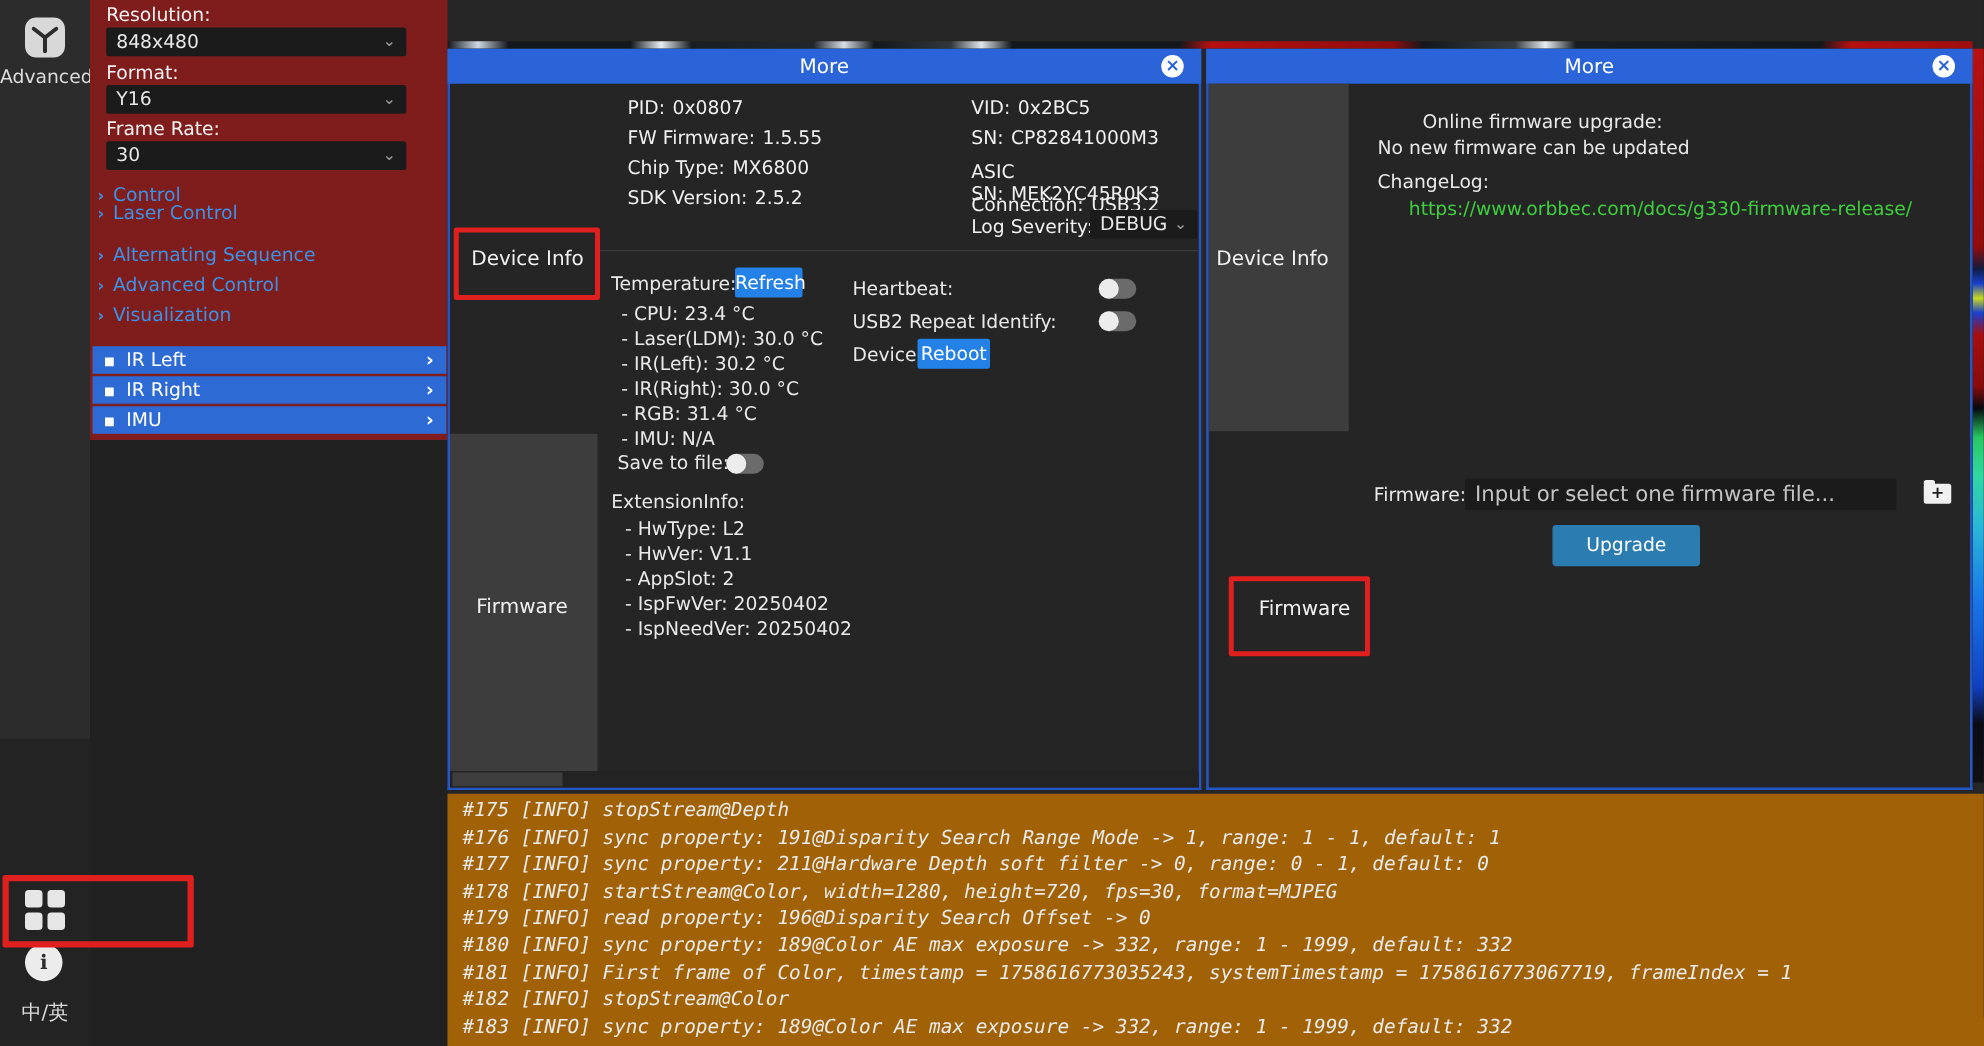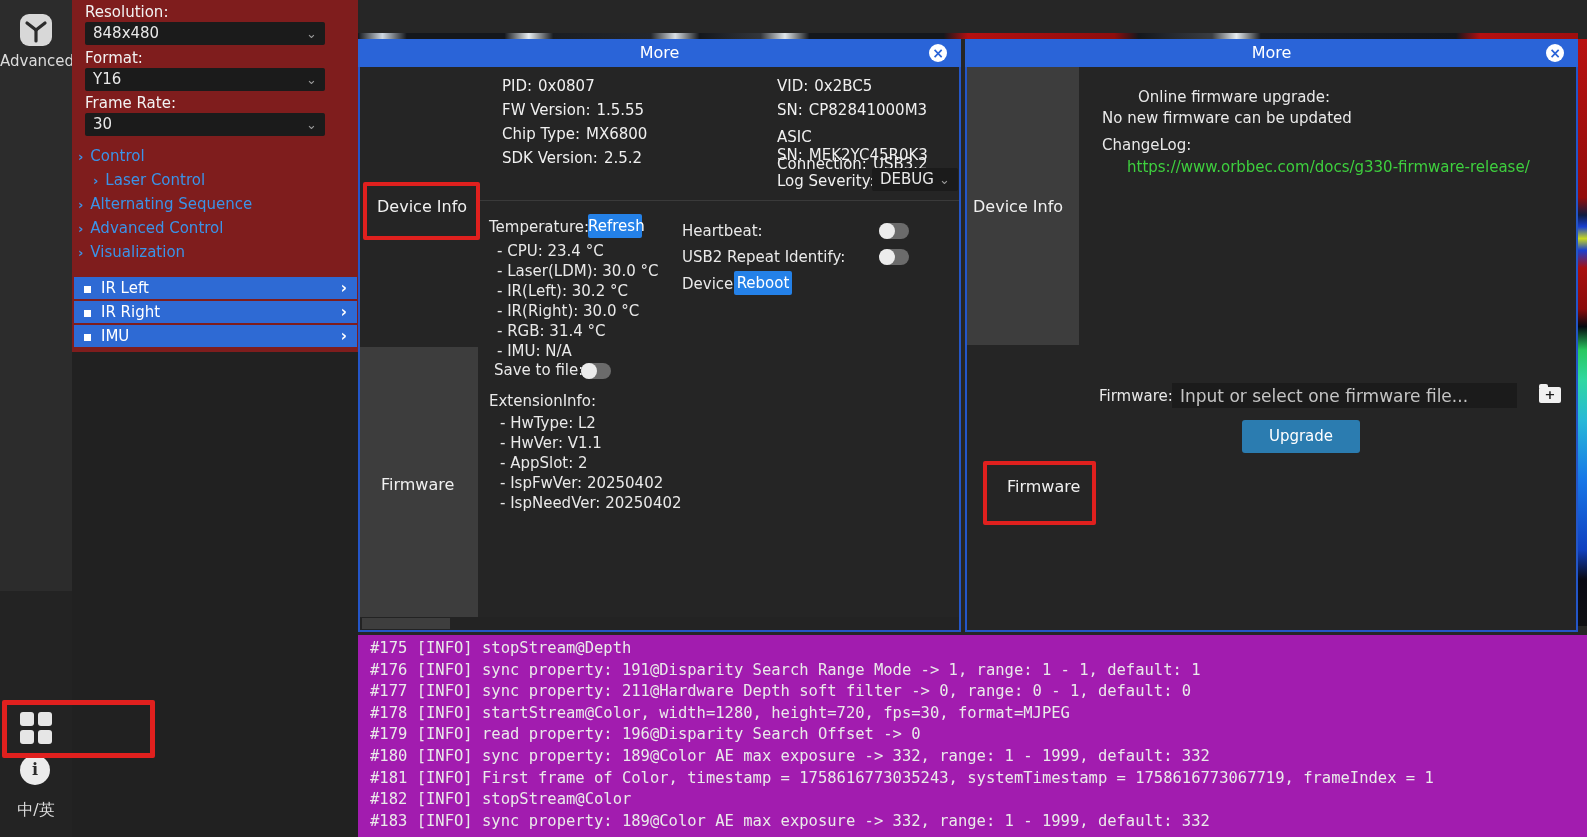--- a/index.html
+++ b/index.html
@@ -166,7 +166,7 @@
   </div>
 
   <div class="abs pair" style="left:142px; top:38px;"><span class="lab">PID:</span><span class="val">0x0807</span></div>
-  <div class="abs pair" style="left:142px; top:62px;"><span class="lab">FW Version:</span><span class="val">1.5.55</span></div>
+  <div class="abs pair" style="left:142px; top:62px;"><span class="lab">FW Firmware:</span><span class="val">1.5.55</span></div>
   <div class="abs pair" style="left:142px; top:86px;"><span class="lab">Chip Type:</span><span class="val">MX6800</span></div>
   <div class="abs pair" style="left:142px; top:110px;"><span class="lab">SDK Version:</span><span class="val">2.5.2</span></div>
 

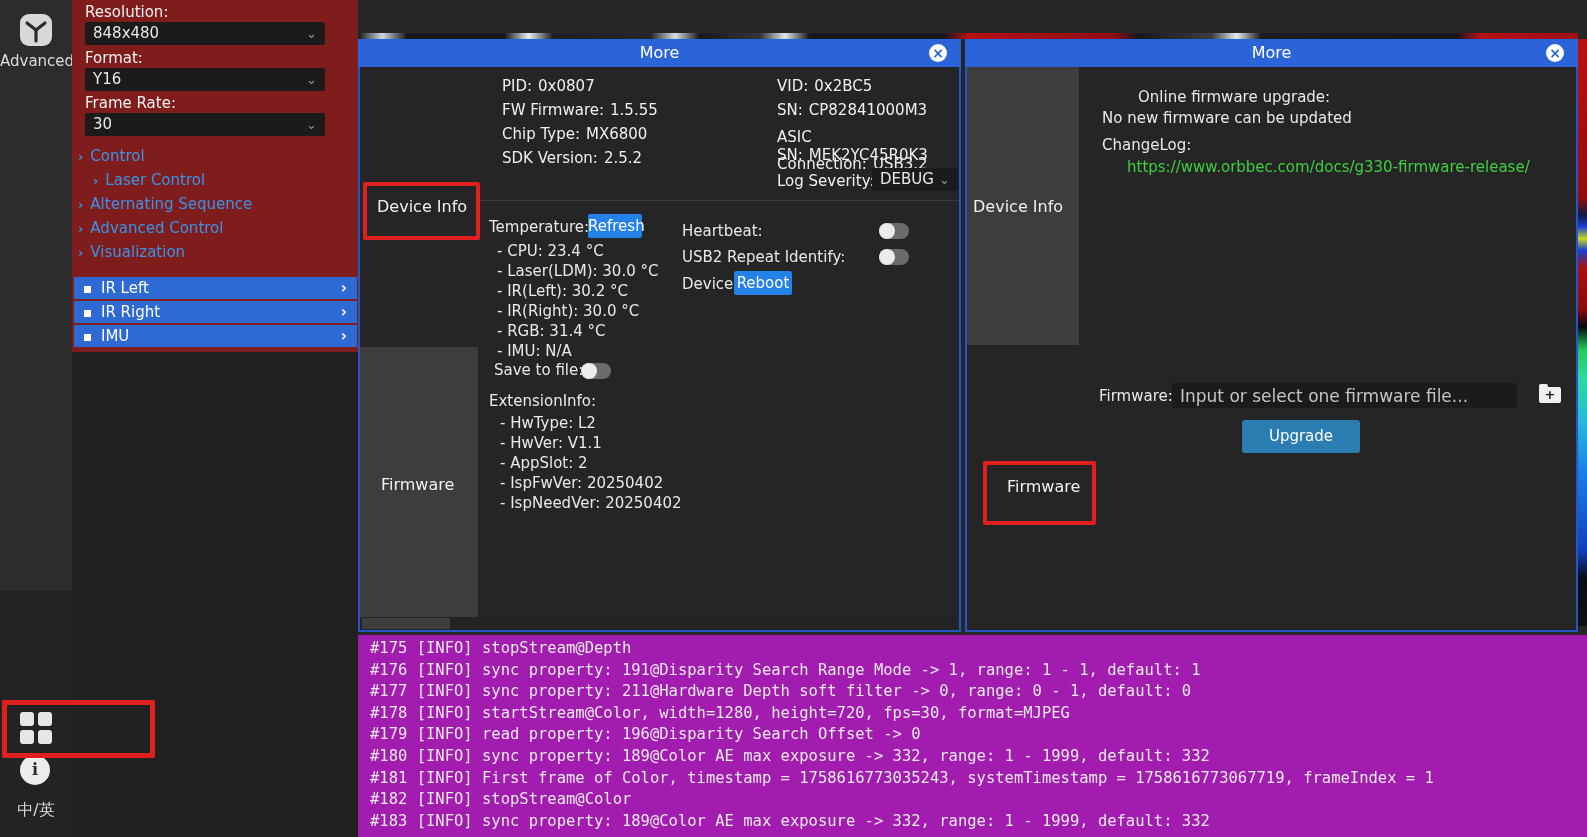--- a/index.html
+++ b/index.html
@@ -134,7 +134,7 @@
     </div>
 
     <div class="abs blue-link" style="top:147px;"><span class="lchev">›</span><span>Control</span></div>
-    <div class="abs blue-link" style="top:171px;margin-left:15px;"><span class="lchev">›</span><span>Laser Control</span></div>
+    <div class="abs blue-link" style="top:161px;"><span class="lchev">›</span><span>Laser Control</span></div>
     <div class="abs blue-link" style="top:195px;"><span class="lchev">›</span><span>Alternating Sequence</span></div>
     <div class="abs blue-link" style="top:219px;"><span class="lchev">›</span><span>Advanced Control</span></div>
     <div class="abs blue-link" style="top:243px;"><span class="lchev">›</span><span>Visualization</span></div>

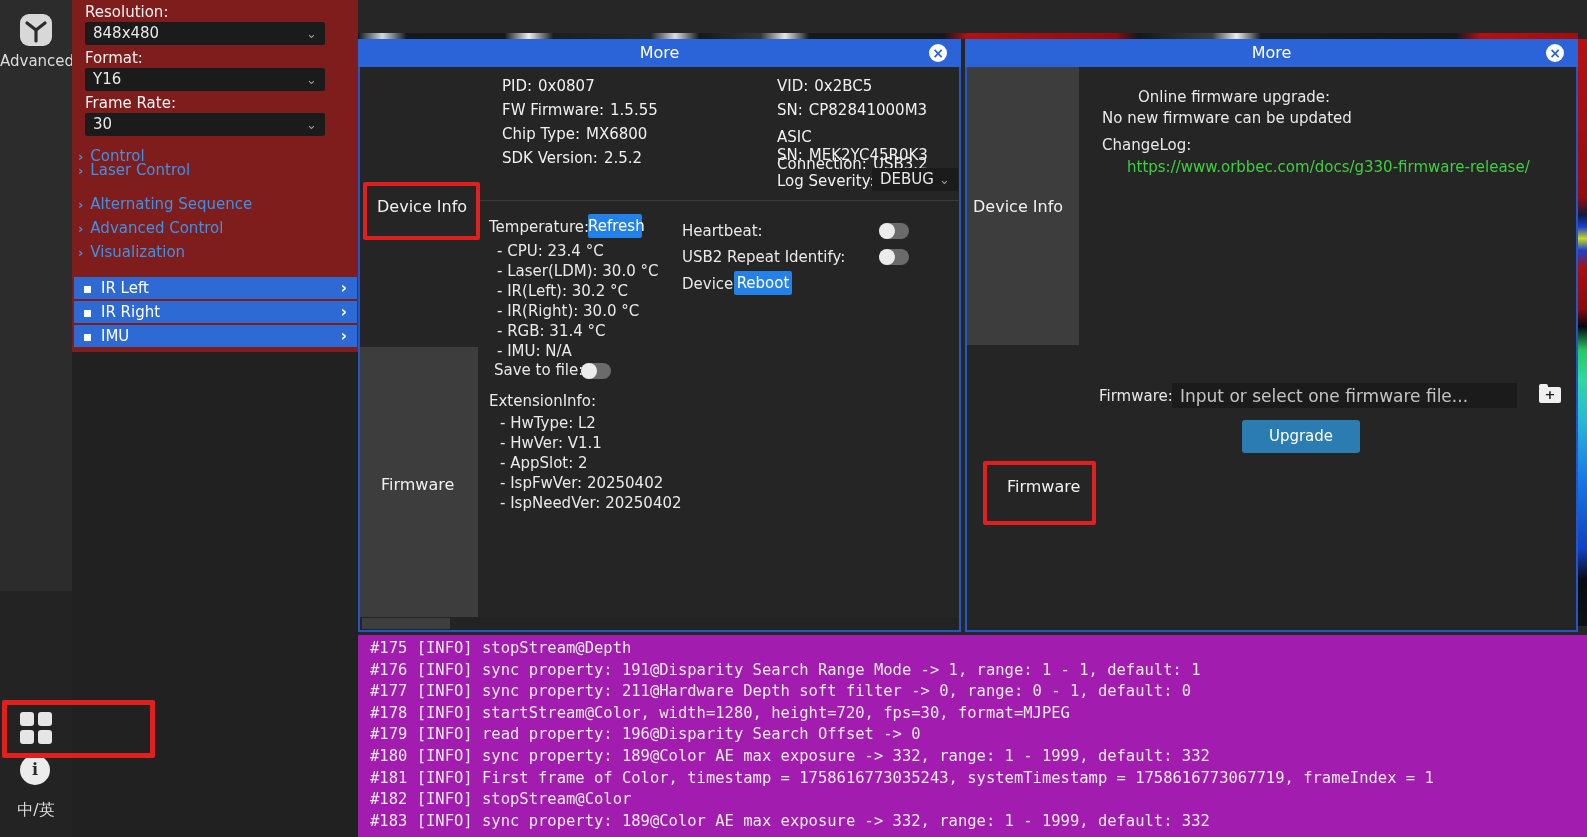--- a/index.html
+++ b/index.html
@@ -62,9 +62,9 @@
   .anno { border:4px solid #e0201e; border-radius:2px; background:transparent; }
 
   
-  #log { left:358px; top:635px; width:1229px; height:202px; background:#a21caf;
+  #log { left:358px; top:635px; width:1229px; height:202px; background:#a16207;
     font-family:"DejaVu Sans Mono","Liberation Mono",monospace; font-size:15.5px;
-    line-height:21.6px; padding:3px 0 0 12px; color:#eaeaea; white-space:pre; overflow:hidden; }
+    line-height:21.6px; padding:3px 0 0 12px; color:#eaeaea; white-space:pre; overflow:hidden;font-style:italic; }
 
   
   .grid-icon { width:32px; height:32px; display:grid; grid-template-columns:14px 14px;

